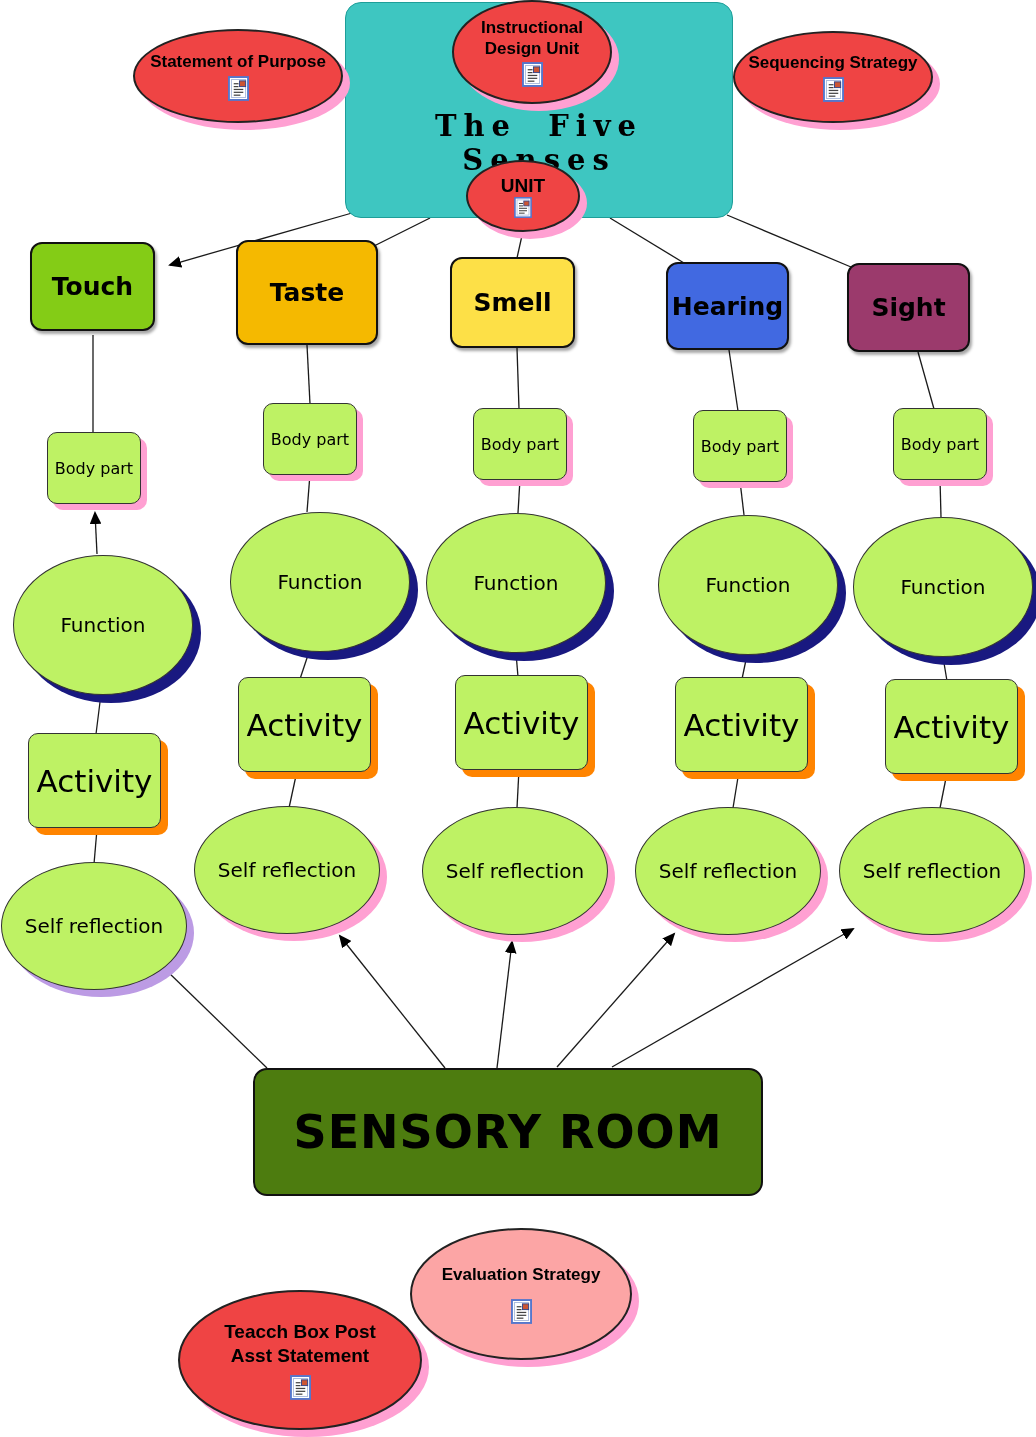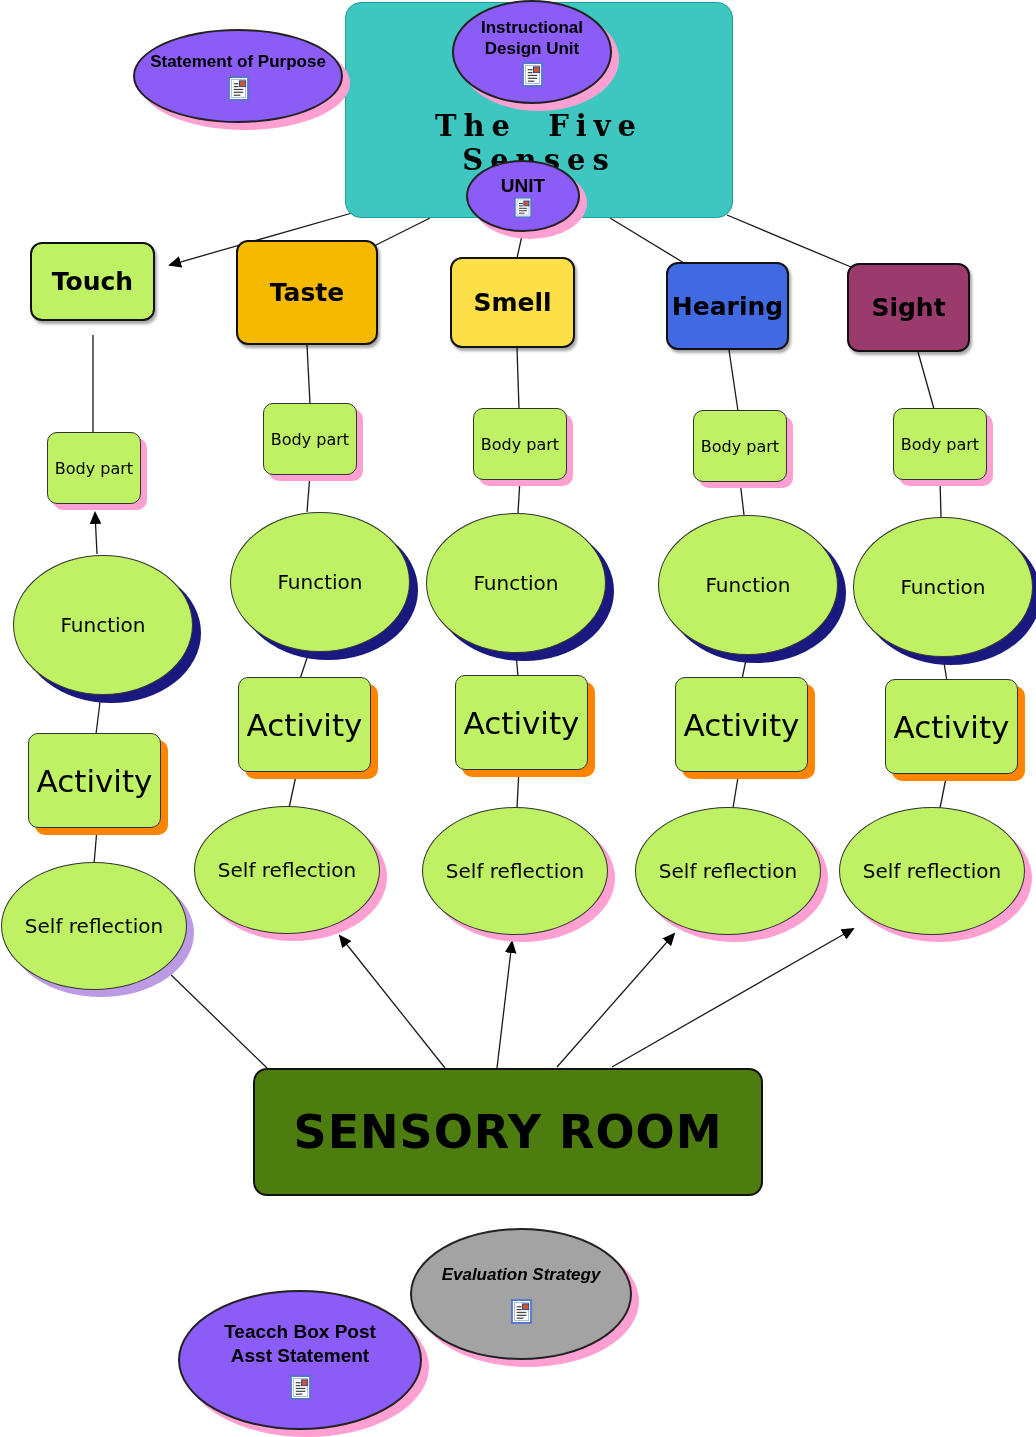--- a/index.html
+++ b/index.html
@@ -12,7 +12,7 @@
   .page-title{position:absolute;left:0;top:106px;width:100%;text-align:center;
         font-family:"DejaVu Serif",serif;font-weight:bold;font-size:29px;letter-spacing:7px;word-spacing:14px;color:#000;}
   .ellipse{border-radius:50%;border:2px solid #222;z-index:3;}
-  .yellow{background:#8b5cf6;box-shadow:7px 7px 0 #FFA0D2;}
+  .yellow{background:#ef4444;box-shadow:7px 7px 0 #FFA0D2;}
   .cyan{background:#a3a3a3;box-shadow:7px 7px 0 #FFA0D2;font-style:italic;}
   .blabel{font-family:"Liberation Sans",sans-serif;font-weight:bold;font-size:17px;line-height:1.25;}
   .sense{border:2px solid #111;border-radius:12px;font-weight:bold;font-size:25px;z-index:3;

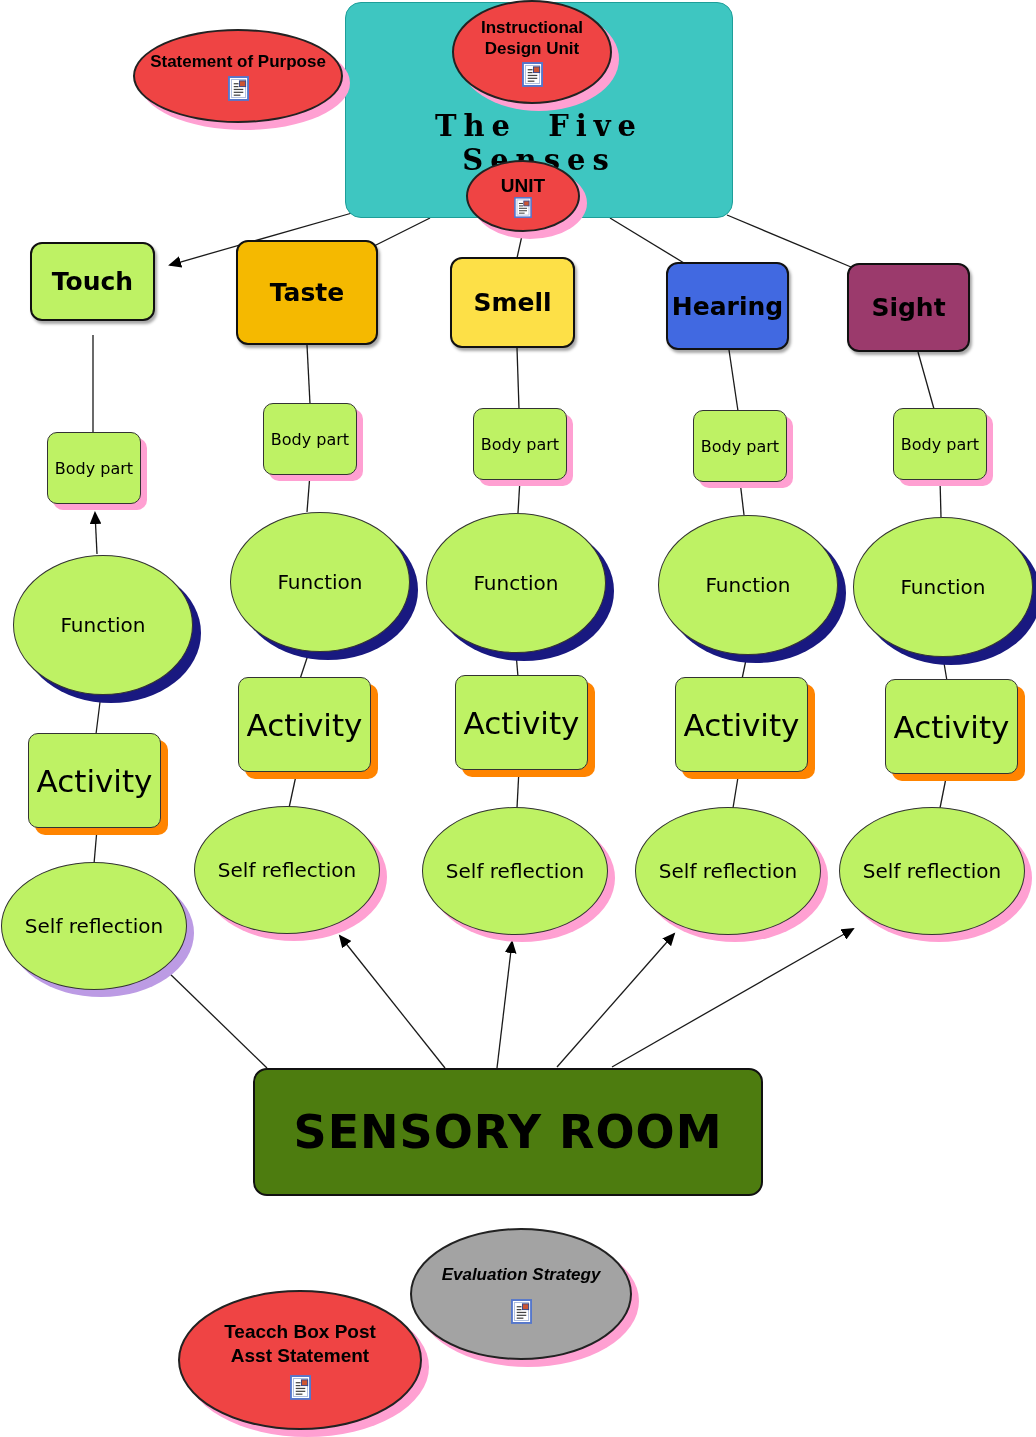--- a/index.html
+++ b/index.html
@@ -111,6 +111,12 @@
       </svg>
   </div>
 
+  <div class="node ellipse yellow" style="left:733px;top:31px;width:200px;height:92px;">
+    <span class="blabel">Sequencing Strategy</span>
+    <svg class="doc-icon" viewBox="0 0 22 26">
+        <use href="#res-icon"></use>
+      </svg>
+  </div>
 
   <div class="node ellipse yellow" style="left:466px;top:160px;width:114px;height:72px;">
     <span class="blabel" style="font-size:19px;">UNIT</span>

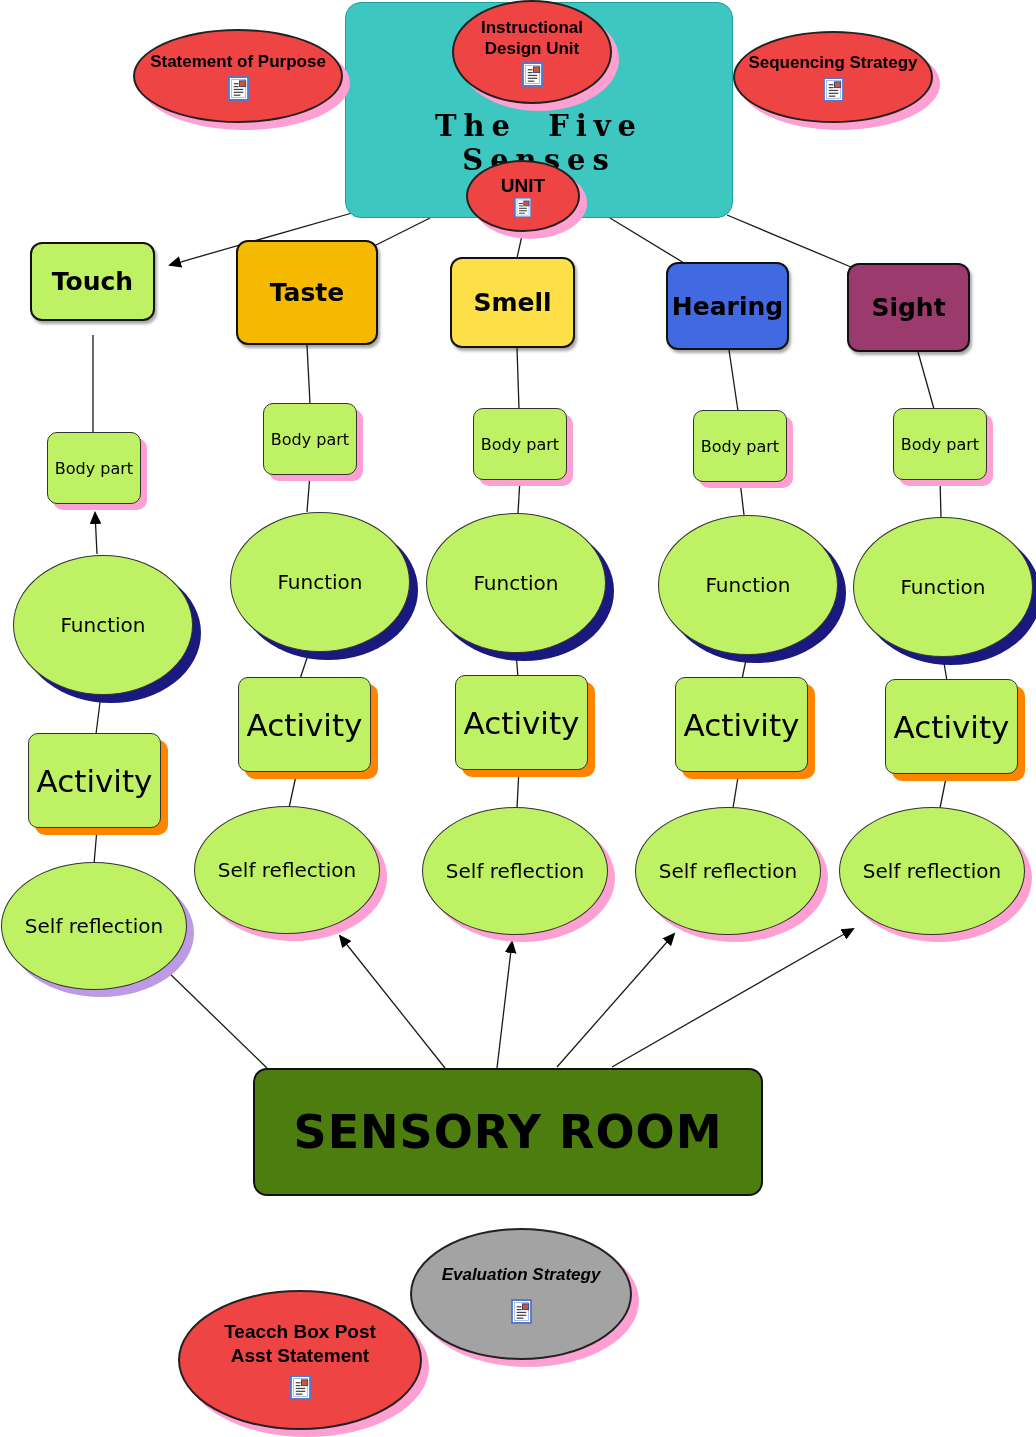--- a/index.html
+++ b/index.html
@@ -125,7 +125,7 @@
       </svg>
   </div>
 
-  <div class="node sense" style="left: 30px; top: 242px; width: 125px; height: 79px; background-color: #bef264;">
+  <div class="node sense" style="left: 30px; top: 242px; width: 125px; height: 89px; background-color: #84cc16;">
       <span>Touch</span>
     </div>
   <div class="node sense" style="left: 236px; top: 240px; width: 142px; height: 105px; background-color: rgb(245, 185, 0);">

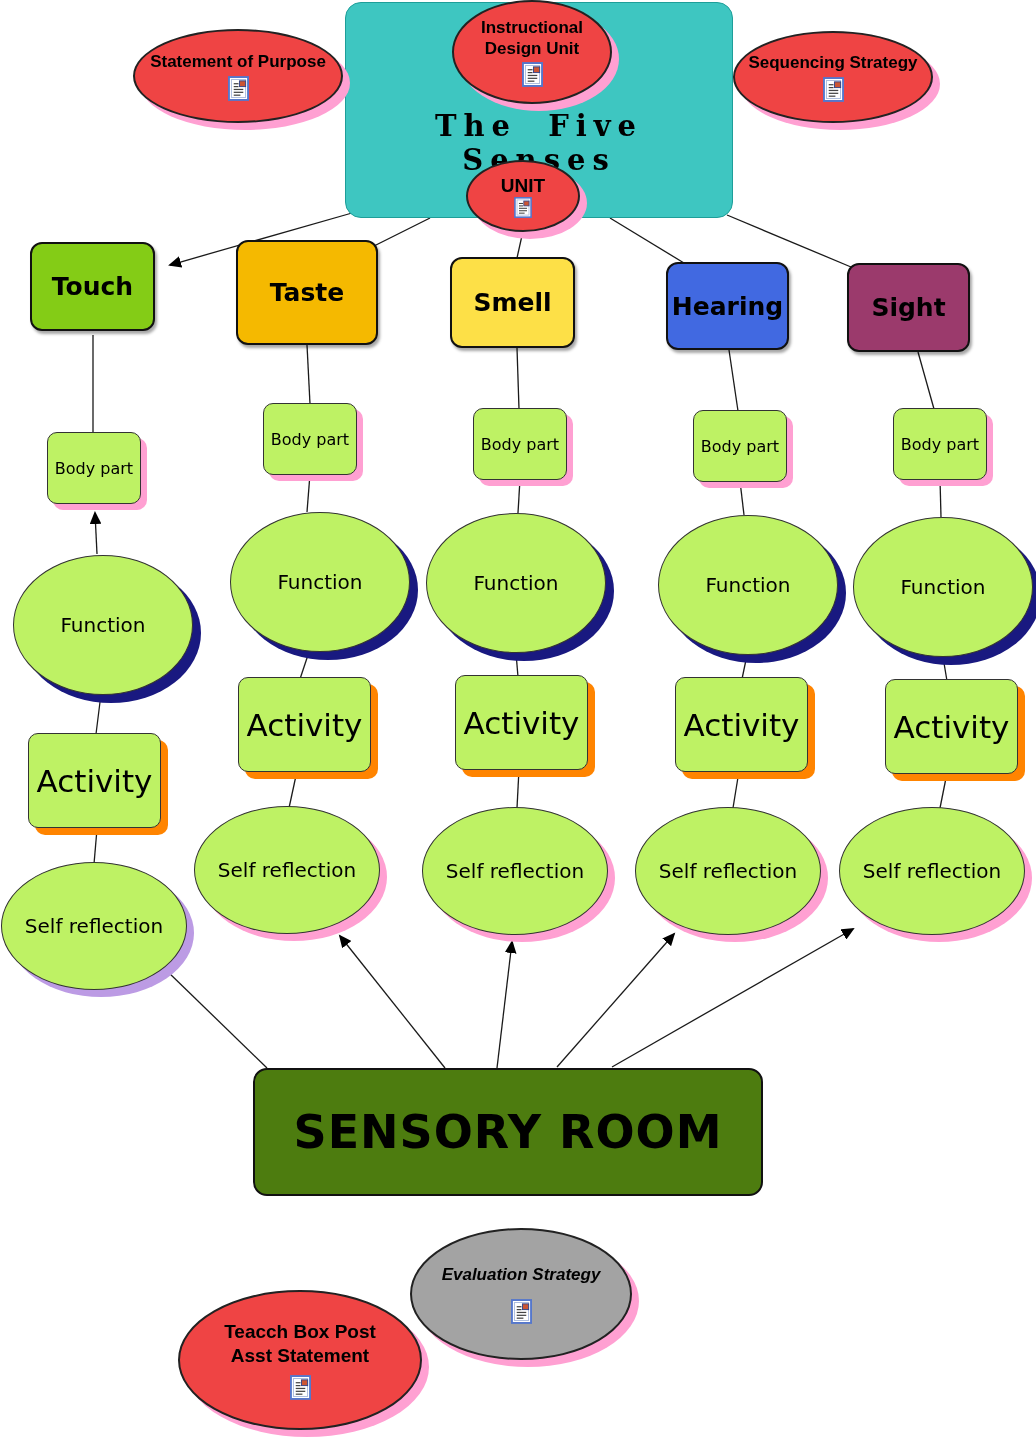--- a/index.html
+++ b/index.html
@@ -13,7 +13,7 @@
         font-family:"DejaVu Serif",serif;font-weight:bold;font-size:29px;letter-spacing:7px;word-spacing:14px;color:#000;}
   .ellipse{border-radius:50%;border:2px solid #222;z-index:3;}
   .yellow{background:#ef4444;box-shadow:7px 7px 0 #FFA0D2;}
-  .cyan{background:#a3a3a3;box-shadow:7px 7px 0 #FFA0D2;font-style:italic;}
+  .cyan{background:#fca5a5;box-shadow:7px 7px 0 #FFA0D2;}
   .blabel{font-family:"Liberation Sans",sans-serif;font-weight:bold;font-size:17px;line-height:1.25;}
   .sense{border:2px solid #111;border-radius:12px;font-weight:bold;font-size:25px;z-index:3;
          box-shadow:2px 3px 3px rgba(0,0,0,0.35);}

